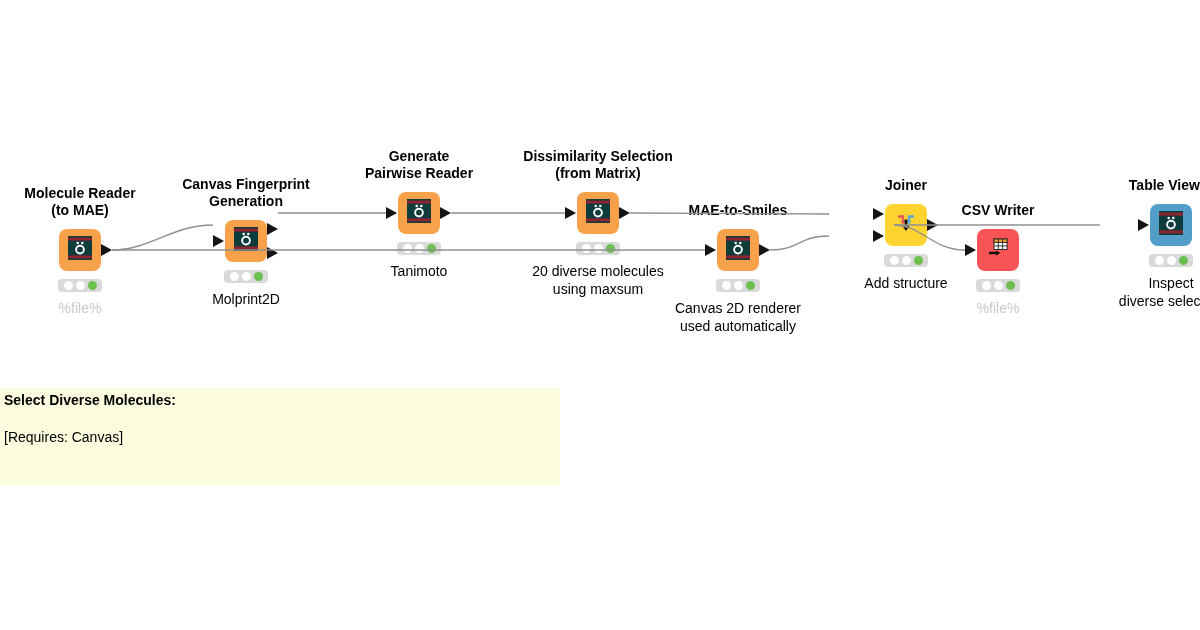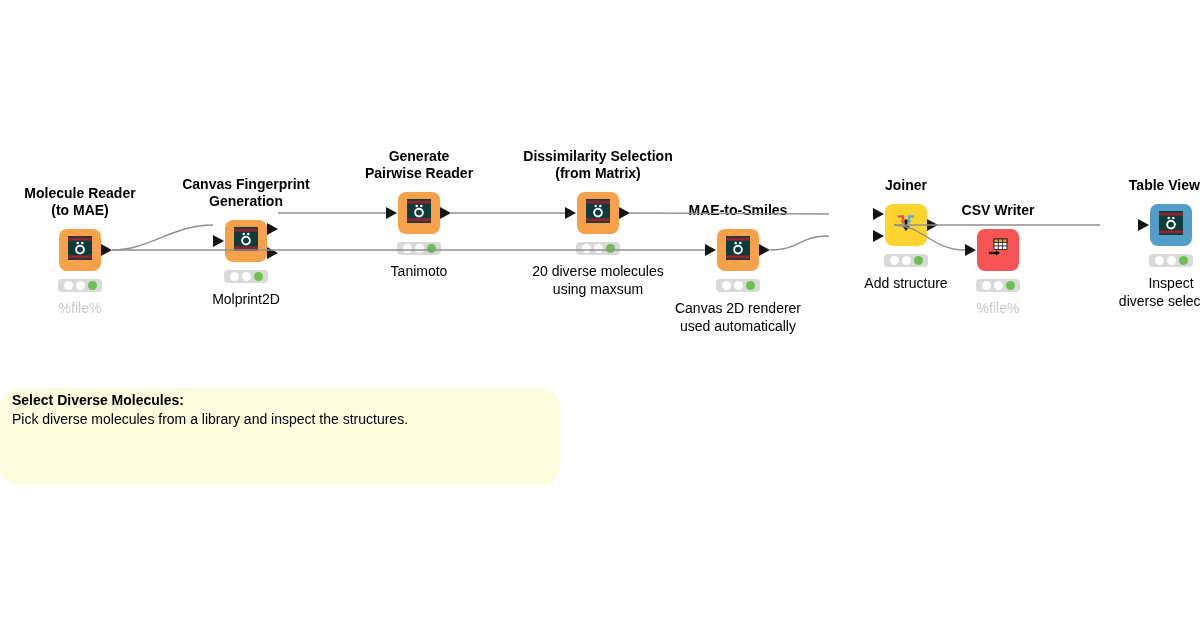--- a/index.html
+++ b/index.html
@@ -51,7 +51,7 @@
   
   .annotation{
     position:absolute;left:0;top:388px;width:560px;height:97px;box-sizing:border-box;
-    padding:3px 12px;font-size:14px;line-height:18.5px;color:#000;z-index:1;border-radius:20px;
+    padding:3px 4px;font-size:14px;line-height:18.5px;color:#000;z-index:1;
   }
   .annotation .head{font-weight:700;}
   .annotation .foot{margin-top:18px;}

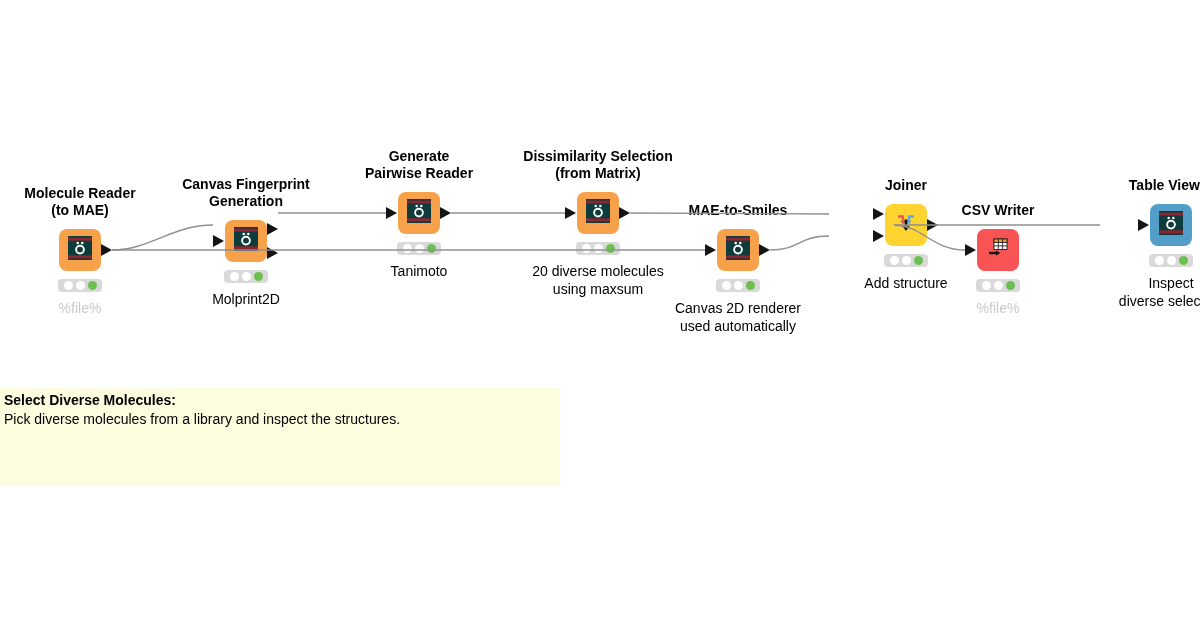--- a/index.html
+++ b/index.html
@@ -273,7 +273,6 @@
 
   <div class="annotation" style="background: rgb(252, 252, 223);">
     <div class="head">Select Diverse Molecules:</div>
-    <div class="body-line">Pick diverse molecules from a library and inspect the structures.</div>
   </div>
 
 </div>

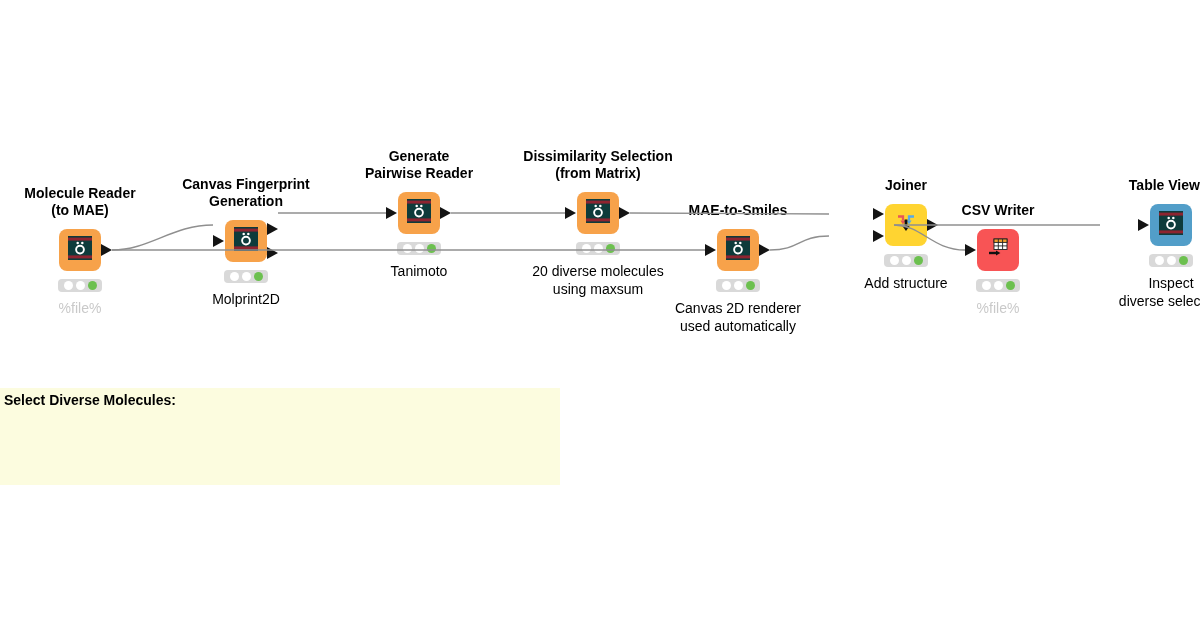--- a/index.html
+++ b/index.html
@@ -273,6 +273,7 @@
 
   <div class="annotation" style="background: rgb(252, 252, 223);">
     <div class="head">Select Diverse Molecules:</div>
+    <div class="foot">[Requires: Canvas]</div>
   </div>
 
 </div>

